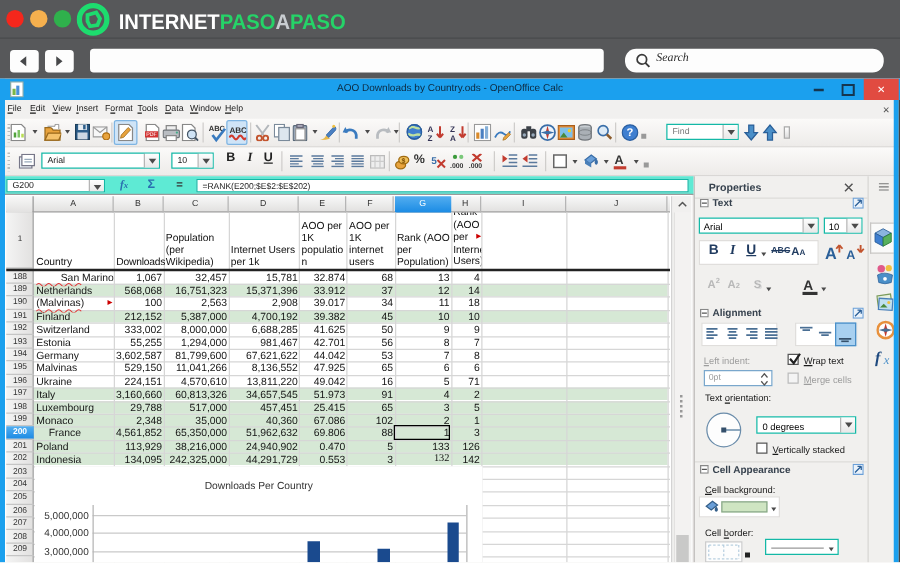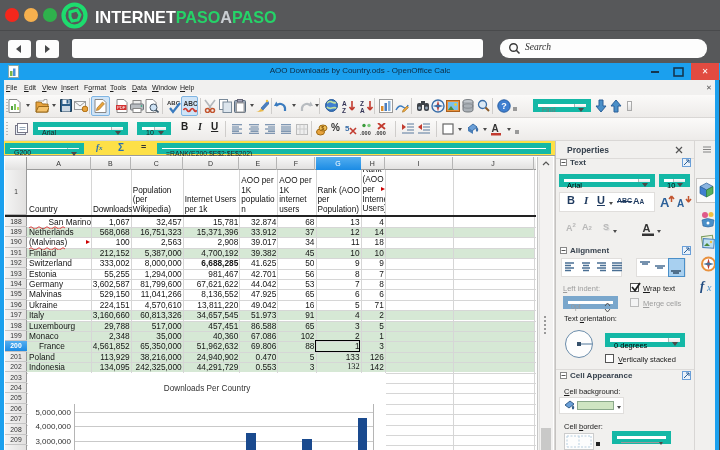--- a/index.html
+++ b/index.html
@@ -25,7 +25,7 @@
 .mi{position:absolute;top:4px;}
 #tb1{position:absolute;left:4px;top:32px;width:715px;height:23px;background:linear-gradient(#fbfaf9,#edebe9);border-bottom:1px solid #d9d7d5;}
 #tb2{position:absolute;left:4px;top:55px;width:715px;height:23px;background:linear-gradient(#fbfaf9,#edebe9);border-bottom:1px solid #d9d7d5;}
-#fbar{position:absolute;left:4px;top:78px;width:551px;height:15px;background:#fde047;border-bottom:1px solid #9b9b9b;}
+#fbar{position:absolute;left:4px;top:78px;width:551px;height:15px;background:#5eead4;border-bottom:1px solid #9b9b9b;}
 .sep{position:absolute;top:3px;width:1px;height:16px;background:#cfcdcb;}
 .hibox{position:absolute;top:1px;height:20px;background:#cfe4f7;border:1px solid #7eb4e2;border-radius:2px;}
 .combo{position:absolute;background:#fff;border:5px solid #14b8a6;}

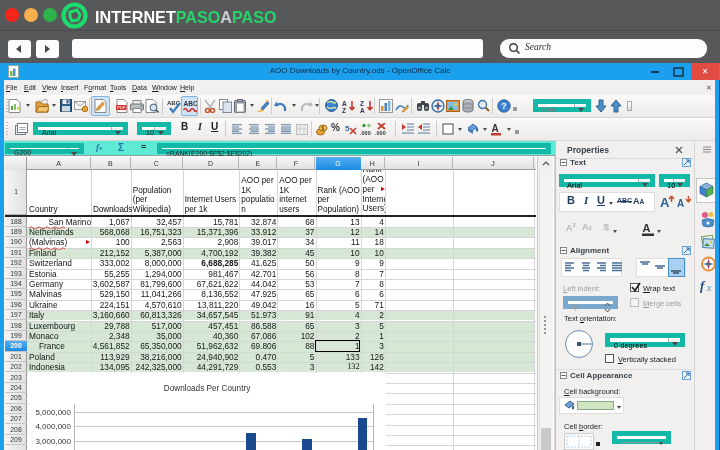--- a/index.html
+++ b/index.html
@@ -28,7 +28,7 @@
 #fbar{position:absolute;left:4px;top:78px;width:551px;height:15px;background:#5eead4;border-bottom:1px solid #9b9b9b;}
 .sep{position:absolute;top:3px;width:1px;height:16px;background:#cfcdcb;}
 .hibox{position:absolute;top:1px;height:20px;background:#cfe4f7;border:1px solid #7eb4e2;border-radius:2px;}
-.combo{position:absolute;background:#fff;border:5px solid #14b8a6;}
+.combo{position:absolute;background:#fff;border:1px solid #14b8a6;}
 .dd{position:absolute;right:0;top:0;bottom:0;width:12px;background:linear-gradient(#fdfdfd,#e8e8e8);border-left:1px solid #b5b5b5;}
 .dd:after{content:"";position:absolute;left:3px;top:4px;border:3px solid transparent;border-top:4px solid #4a4a4a;}
 .dds{position:absolute;width:5px;height:10px;}

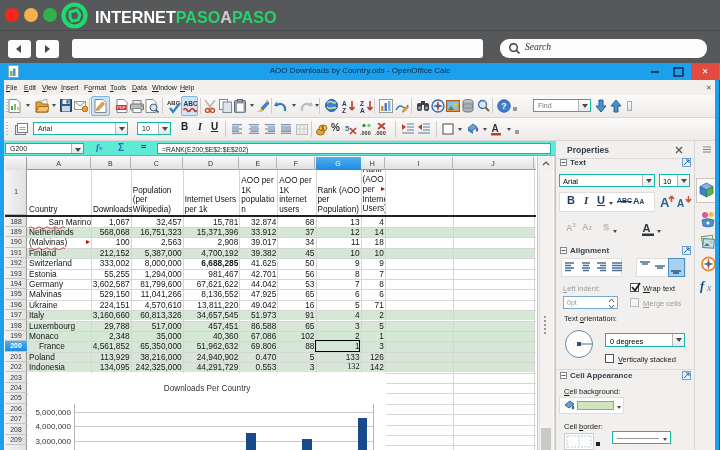--- a/index.html
+++ b/index.html
@@ -506,7 +506,7 @@
 <div class="cell" style="left:23px;top:102.1px;width:64px;height:10.4px;padding-left:2px;"><span style="">Switzerland</span></div>
 <div class="cell nm" style="left:87px;top:102.1px;width:39.7px;height:10.4px;">333,002</div>
 <div class="cell nm" style="left:126.7px;top:102.1px;width:52.0px;height:10.4px;">8,000,000</div>
-<div class="cell nm" style="left:178.7px;top:102.1px;width:56.6px;height:10.4px;font-weight:bold;">6,688,285</div>
+<div class="cell nm" style="left:178.7px;top:102.1px;width:56.6px;height:10.4px;">6,688,285</div>
 <div class="cell nm" style="left:235.3px;top:102.1px;width:38.0px;height:10.4px;">41.625</div>
 <div class="cell nm" style="left:273.3px;top:102.1px;width:38.2px;height:10.4px;">50</div>
 <div class="cell nm" style="left:311.5px;top:102.1px;width:45.1px;height:10.4px;">9</div>

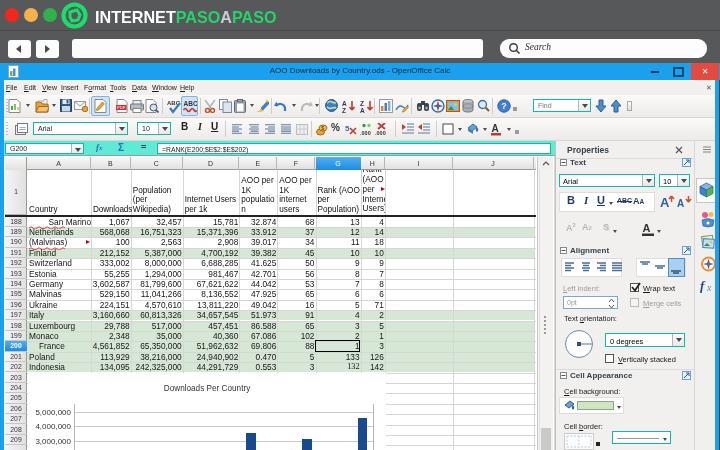--- a/index.html
+++ b/index.html
@@ -555,7 +555,7 @@
 <div class="cell nm" style="left:87px;top:164.5px;width:39.7px;height:10.4px;">29,788</div>
 <div class="cell nm" style="left:126.7px;top:164.5px;width:52.0px;height:10.4px;">517,000</div>
 <div class="cell nm" style="left:178.7px;top:164.5px;width:56.6px;height:10.4px;">457,451</div>
-<div class="cell nm" style="left:235.3px;top:164.5px;width:38.0px;height:10.4px;">86.588</div>
+<div class="cell nm" style="left:235.3px;top:164.5px;width:38.0px;height:10.4px;">25.415</div>
 <div class="cell nm" style="left:273.3px;top:164.5px;width:38.2px;height:10.4px;">65</div>
 <div class="cell nm" style="left:311.5px;top:164.5px;width:45.1px;height:10.4px;">3</div>
 <div class="cell nm" style="left:356.6px;top:164.5px;width:24.2px;height:10.4px;">5</div>

